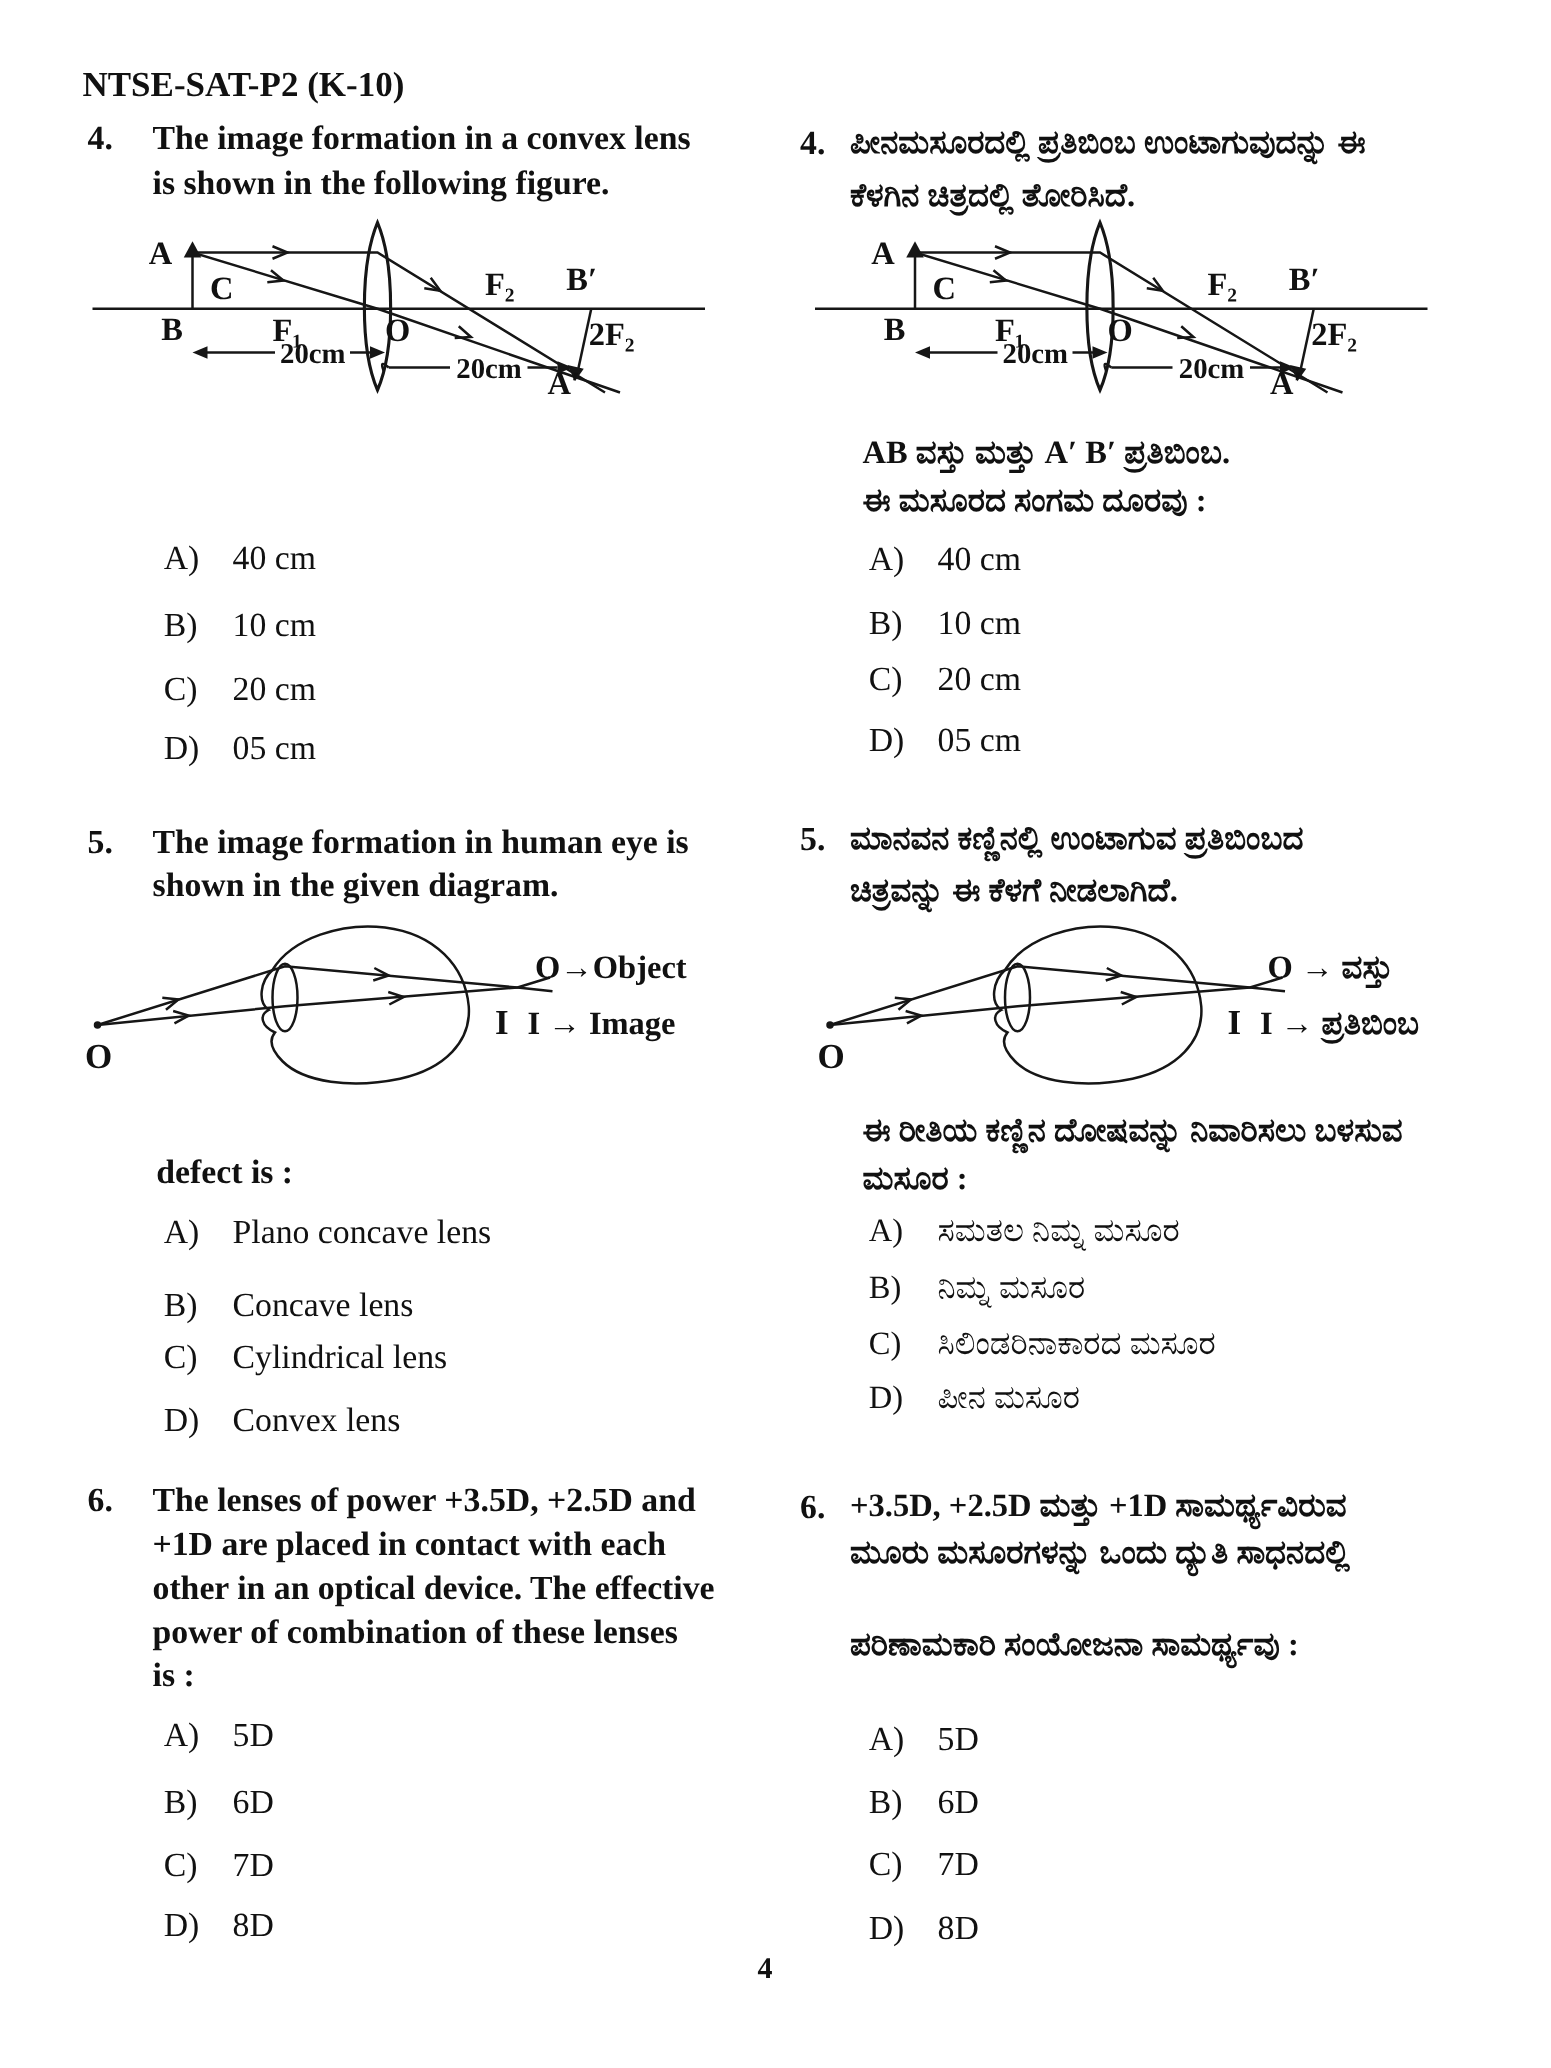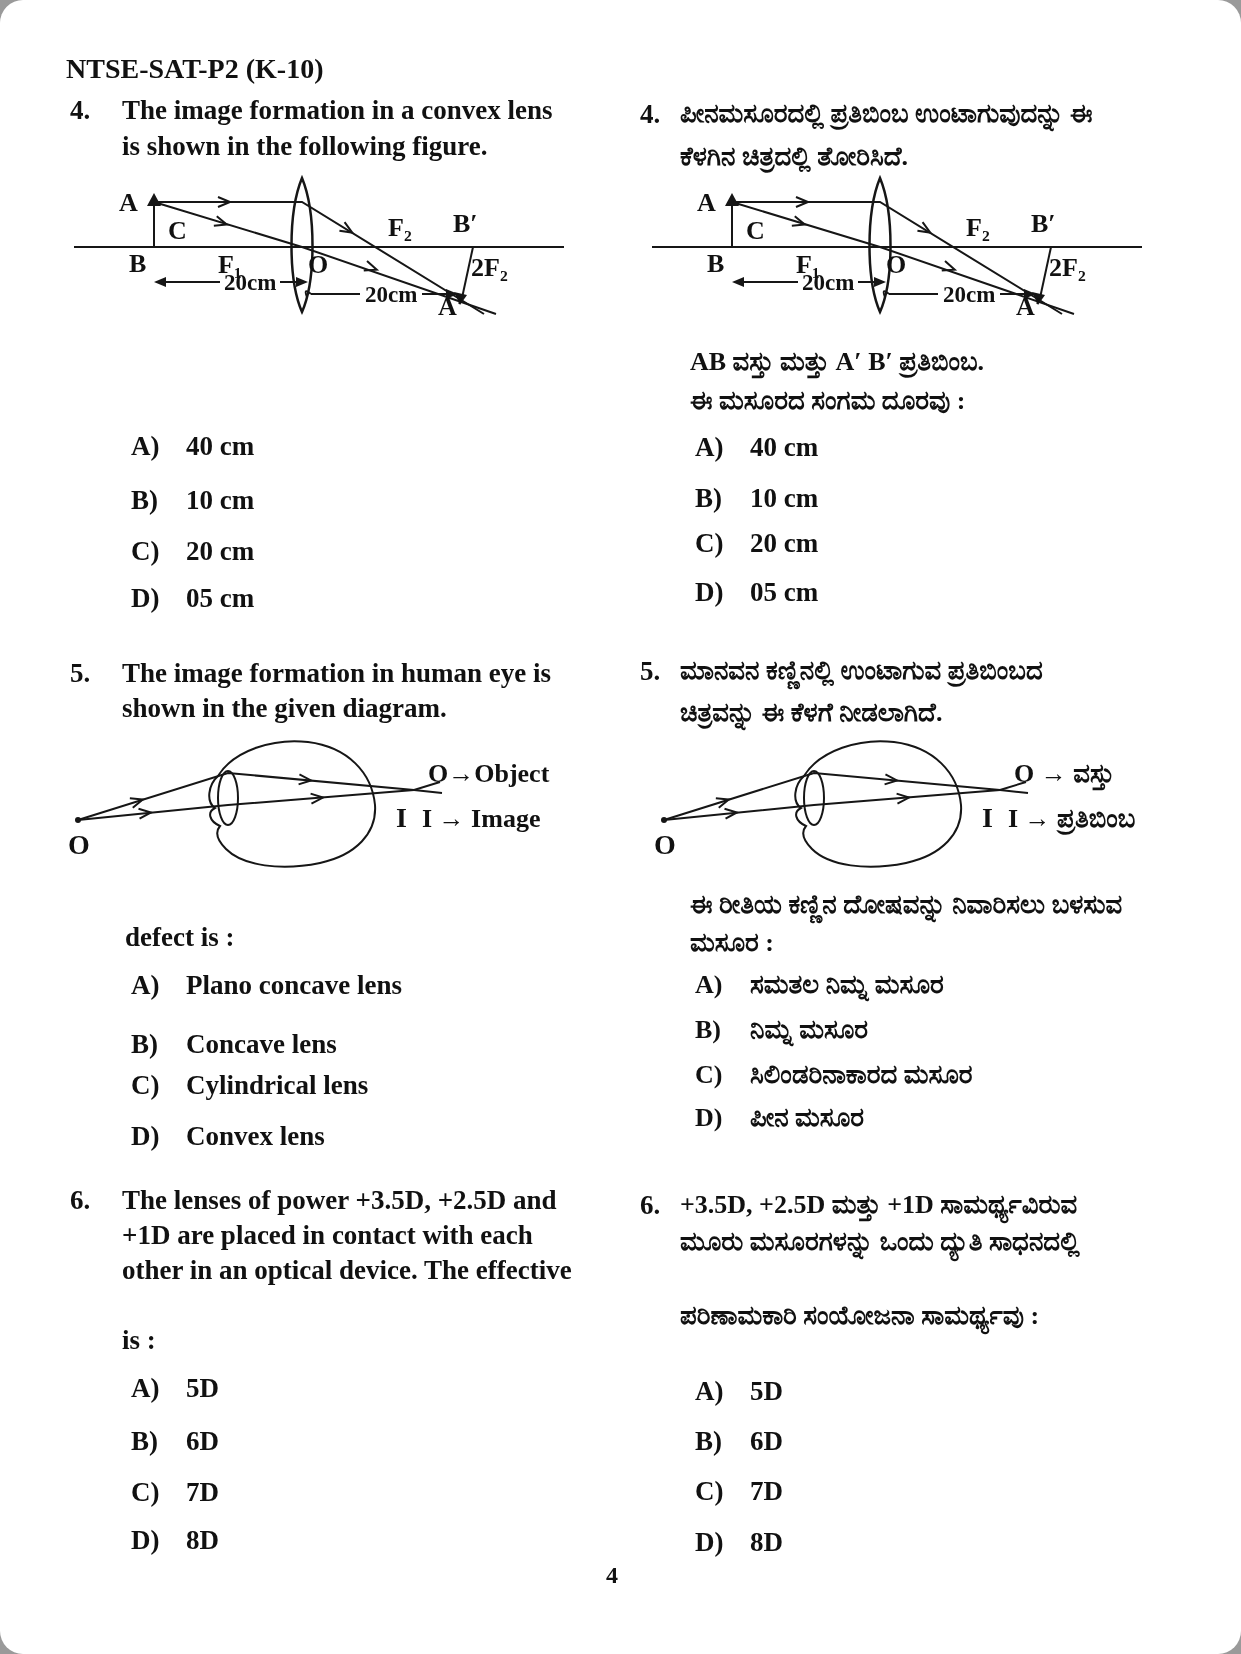--- a/index.html
+++ b/index.html
@@ -5,7 +5,7 @@
   html,body{margin:0;padding:0;background:#9a9a9a;}
   .page{
     position:relative;width:1241px;height:1654px;margin:0 auto;background:#ffffff;
-    font-family:"Liberation Serif","DejaVu Serif",serif;color:#111;overflow:hidden;border-radius:23px;
+    font-family:"Liberation Serif","DejaVu Serif",serif;color:#111;overflow:hidden;
   }
   .row{position:absolute;white-space:nowrap;font-size:27px;line-height:34px;font-weight:bold;}
   .b{font-weight:bold;}

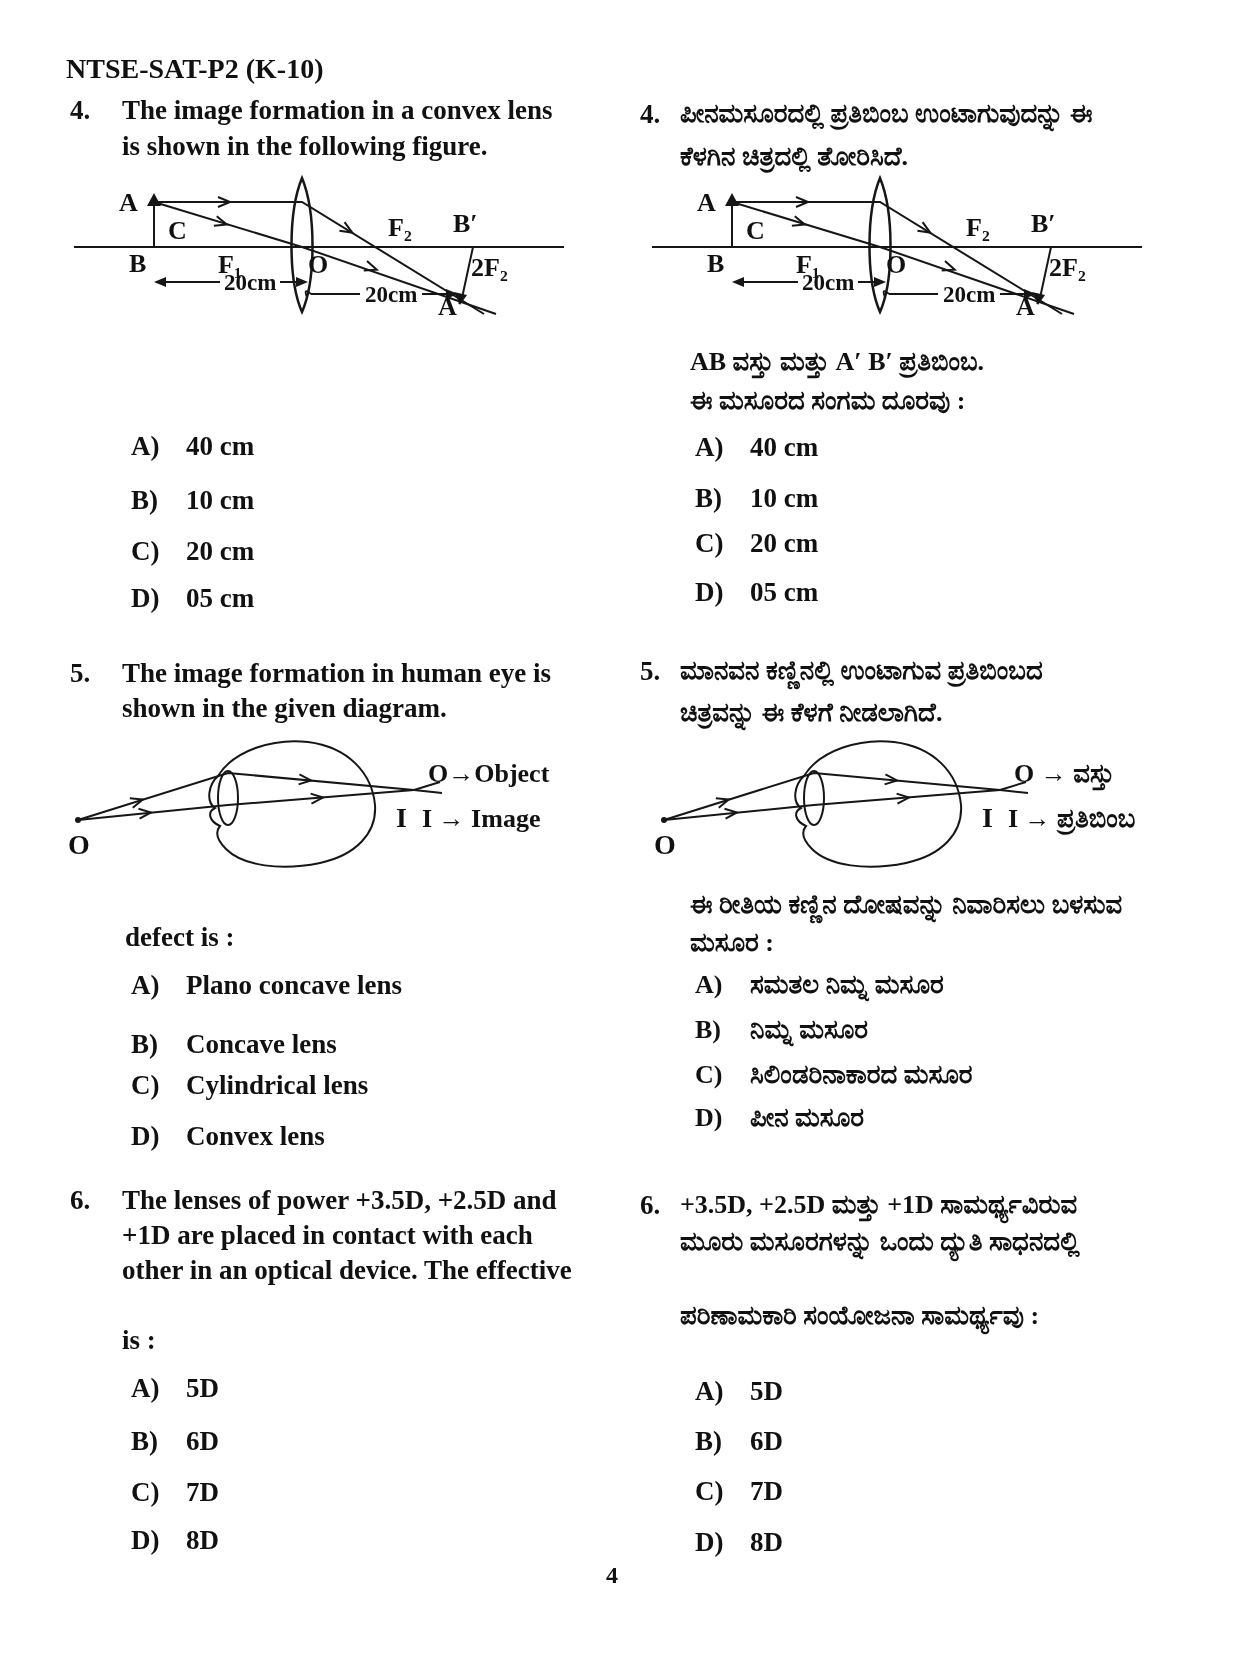--- a/index.html
+++ b/index.html
@@ -7,7 +7,7 @@
     position:relative;width:1241px;height:1654px;margin:0 auto;background:#ffffff;
     font-family:"Liberation Serif","DejaVu Serif",serif;color:#111;overflow:hidden;
   }
-  .row{position:absolute;white-space:nowrap;font-size:27px;line-height:34px;font-weight:bold;}
+  .row{position:absolute;white-space:nowrap;font-size:27px;line-height:34px;}
   .b{font-weight:bold;}
   .kn{font-size:26px;}
   .knb{font-weight:700;}

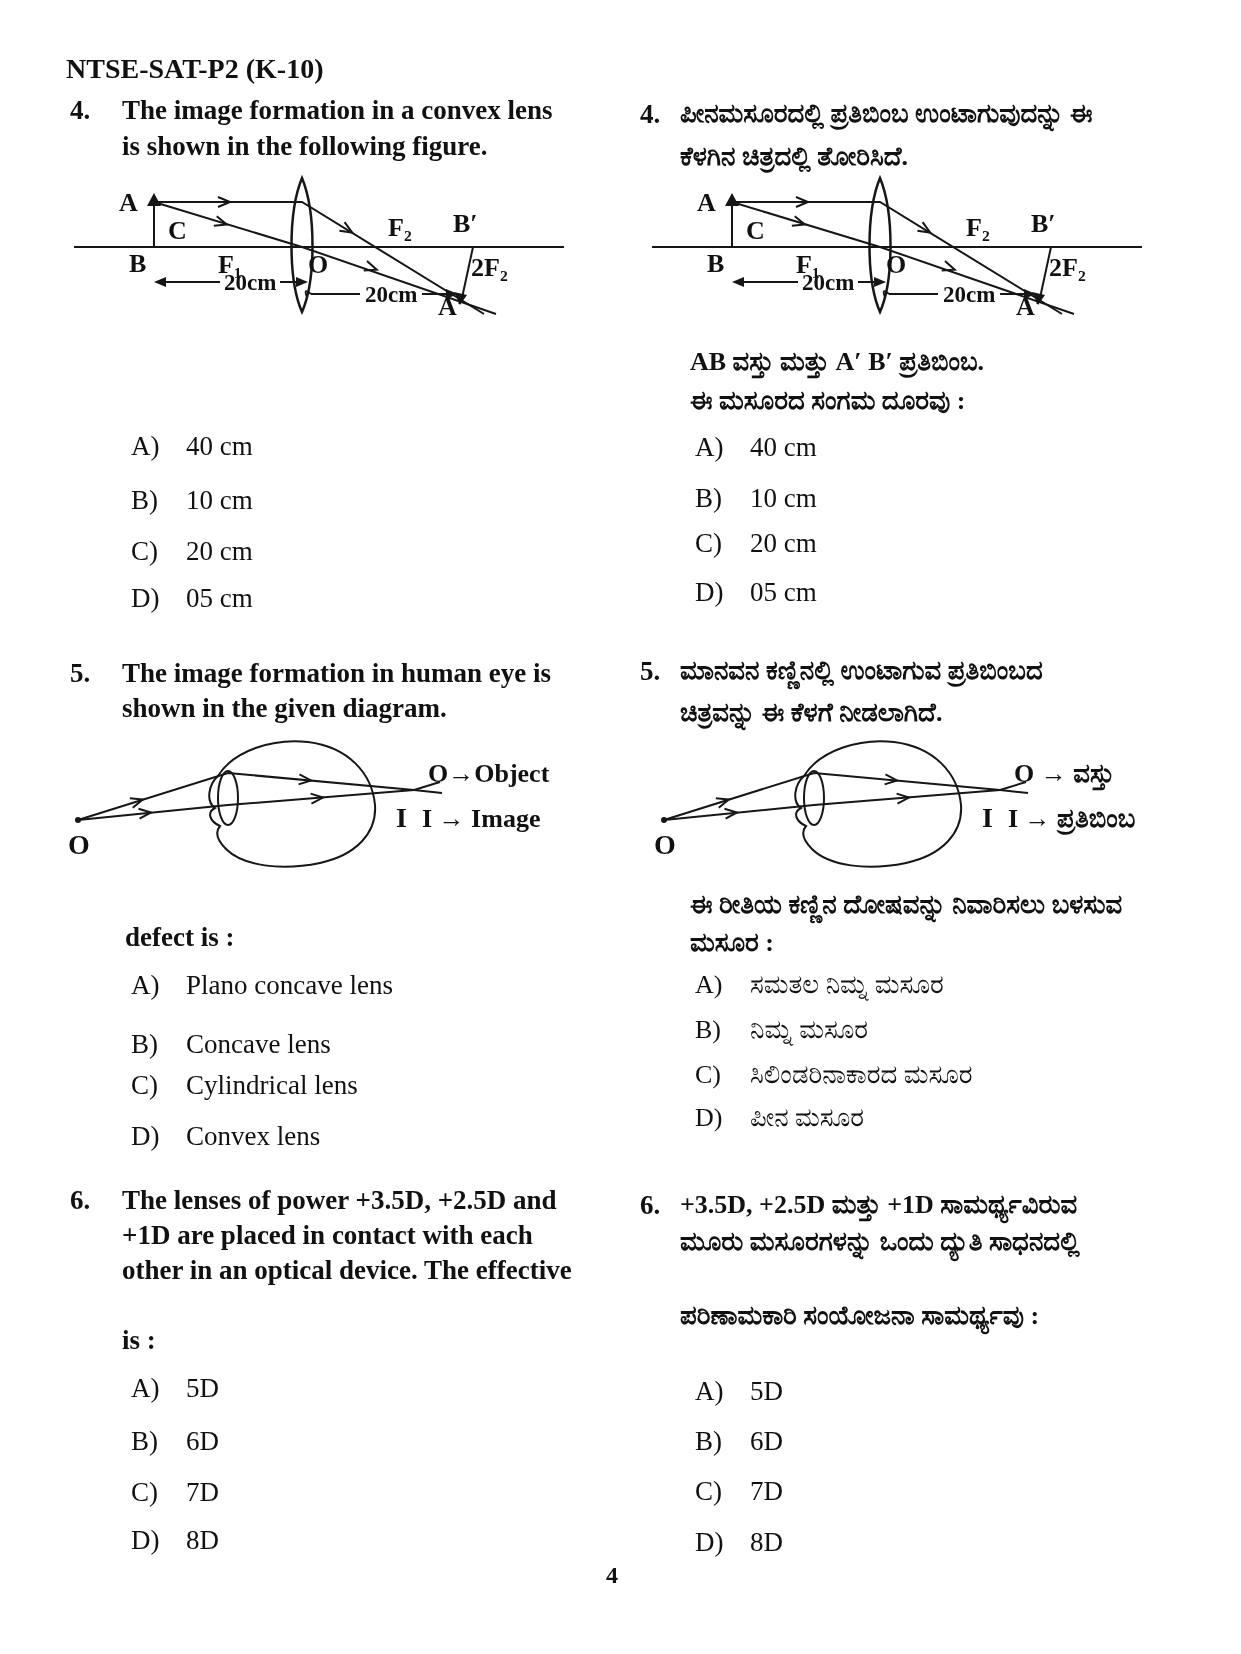--- a/index.html
+++ b/index.html
@@ -111,6 +111,7 @@
   <div class="row b" style="left:122px;top:1183px">The lenses of power +3.5D, +2.5D and</div>
   <div class="row b" style="left:122px;top:1218px">+1D are placed in contact with each</div>
   <div class="row b" style="left:122px;top:1253px">other in an optical device. The effective</div>
+  <div class="row b" style="left:122px;top:1288px">power of combination of these lenses</div>
   <div class="row b" style="left:122px;top:1323px">is :</div>
 
   <div class="row" style="left:131px;top:1371px"><span class="olab">A)</span><span>5D</span></div>

